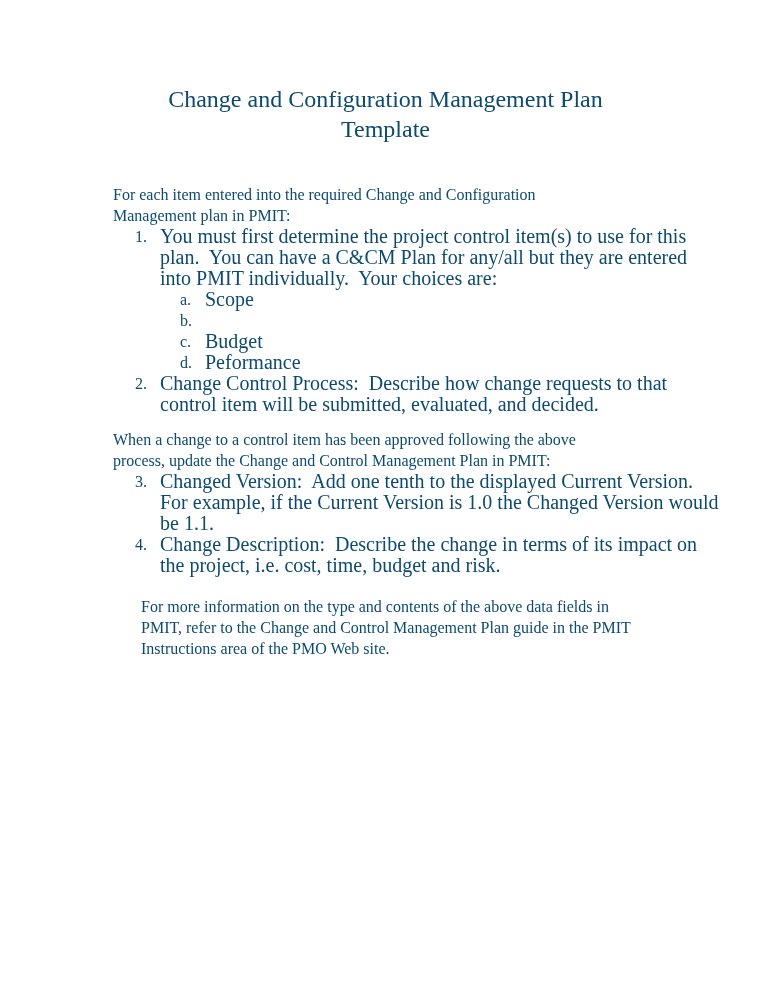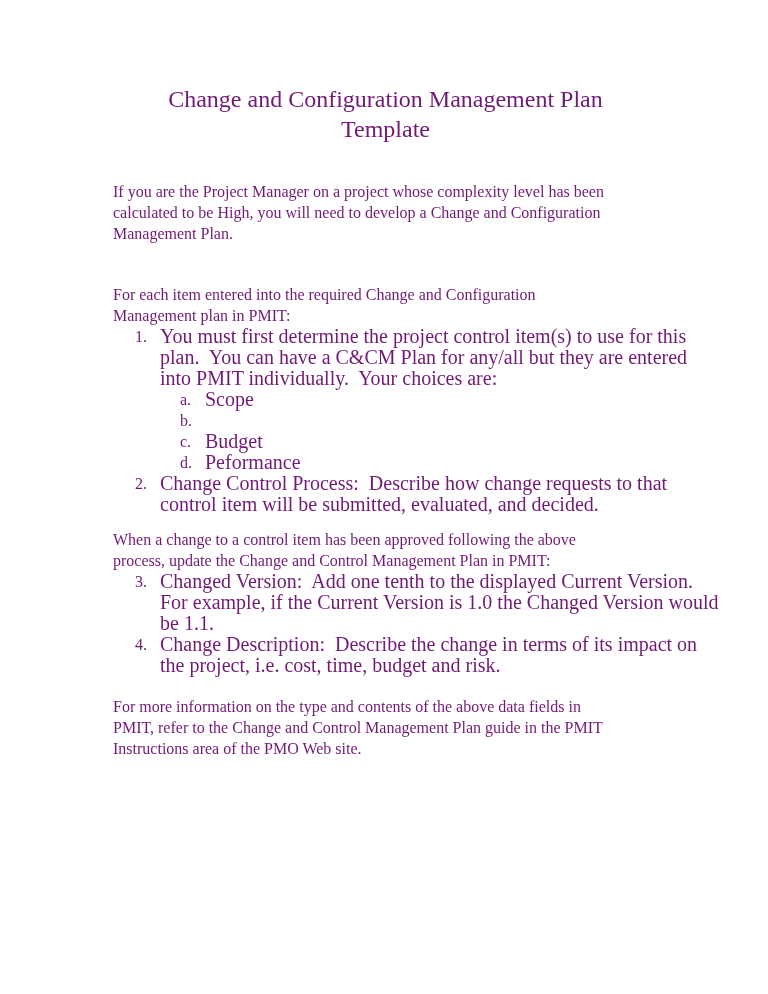--- a/index.html
+++ b/index.html
@@ -14,7 +14,7 @@
     background: #ffffff;
     overflow: hidden;
     font-family: "Liberation Serif", "DejaVu Serif", serif;
-    color: #701a75;
+    color: #0c4a6e;
   }
   .content {
     padding: 84px 110px 0 113px;

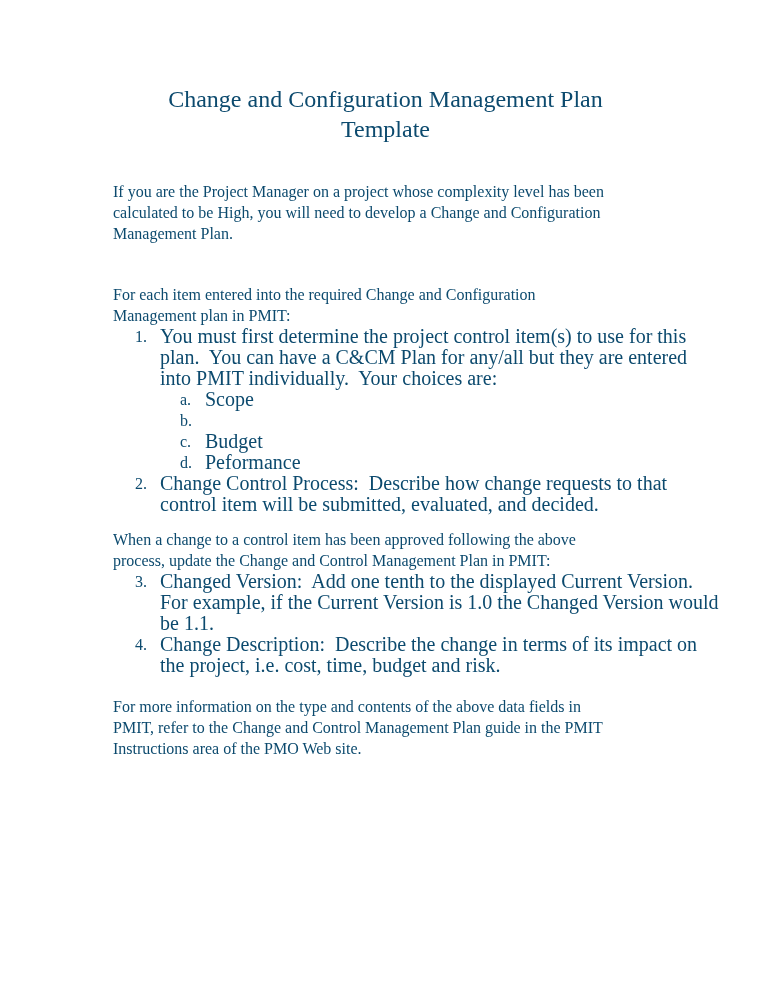--- a/index.html
+++ b/index.html
@@ -89,9 +89,6 @@
     <h1 class="title">Change and Configuration Management Plan
 Template</h1>
 
-    <p class="para intro">If you are the Project Manager on a project whose complexity level has been
-calculated to be High, you will need to develop a Change and Configuration
-Management Plan.</p>
 
     <div class="section-1">
       <p class="para">For each item entered into the required Change and Configuration

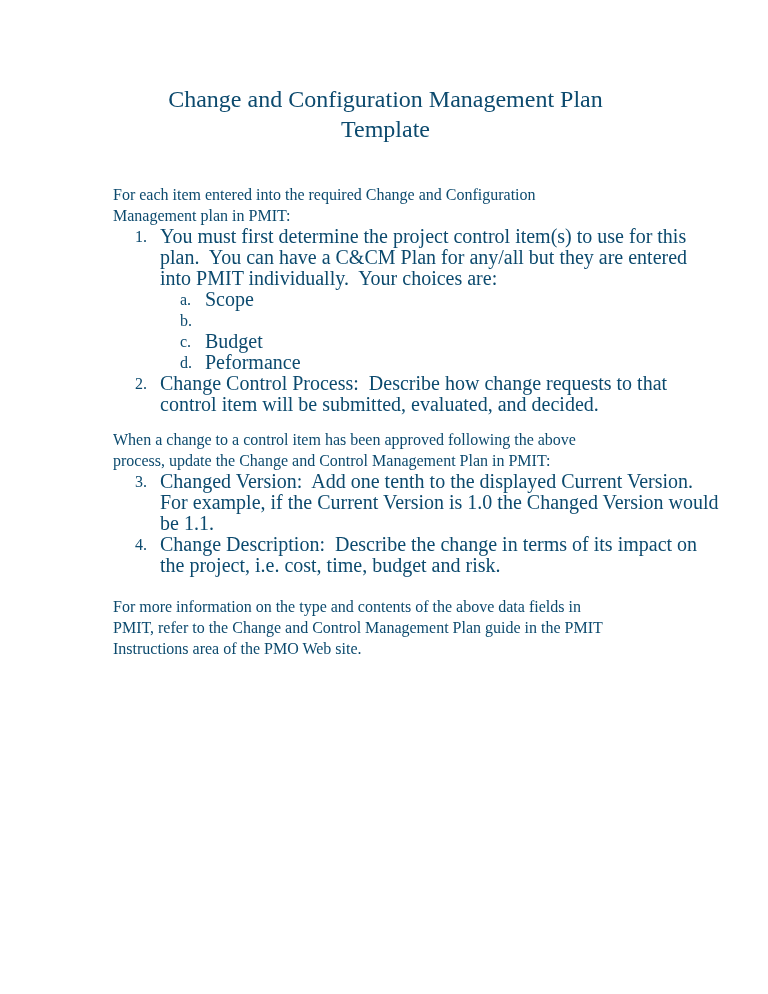--- a/index.html
+++ b/index.html
@@ -44,6 +44,7 @@
   }
   .footer-para {
     margin-top: 20px;
+    margin-left: 28px;
   }
   .num-item {
     display: flex;

